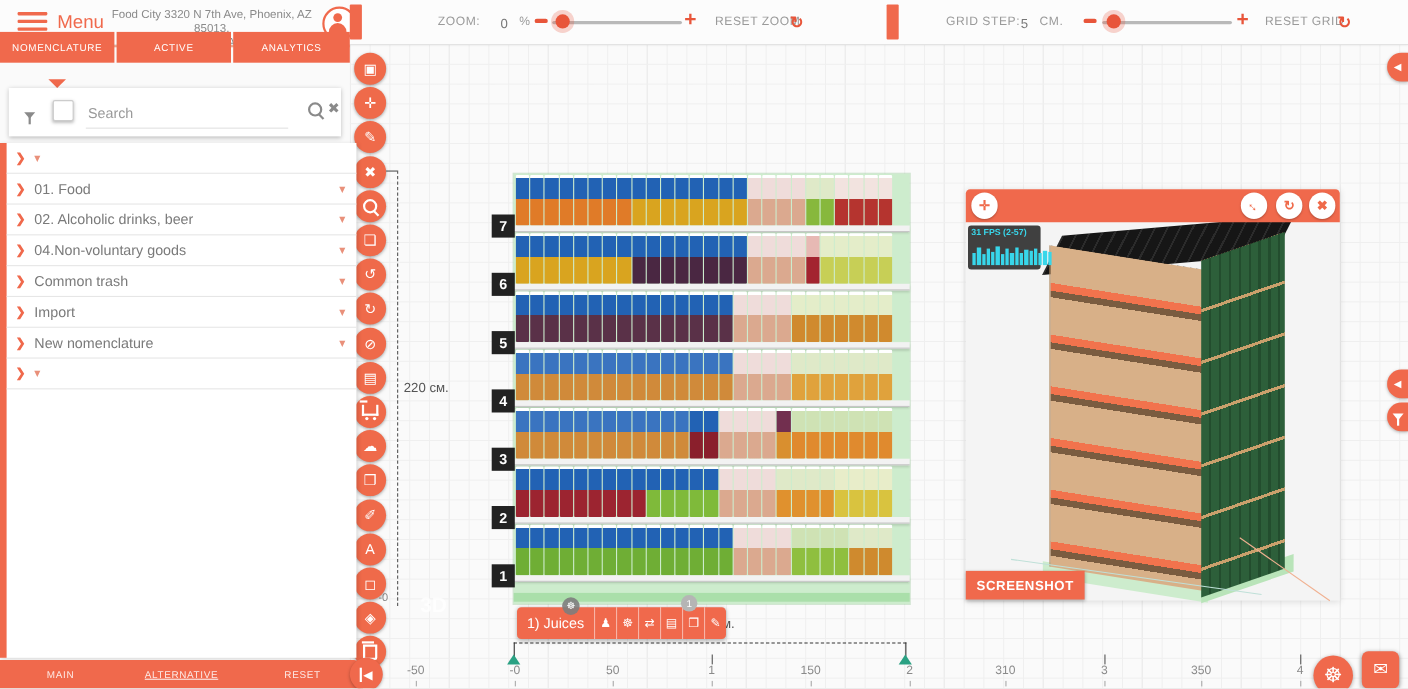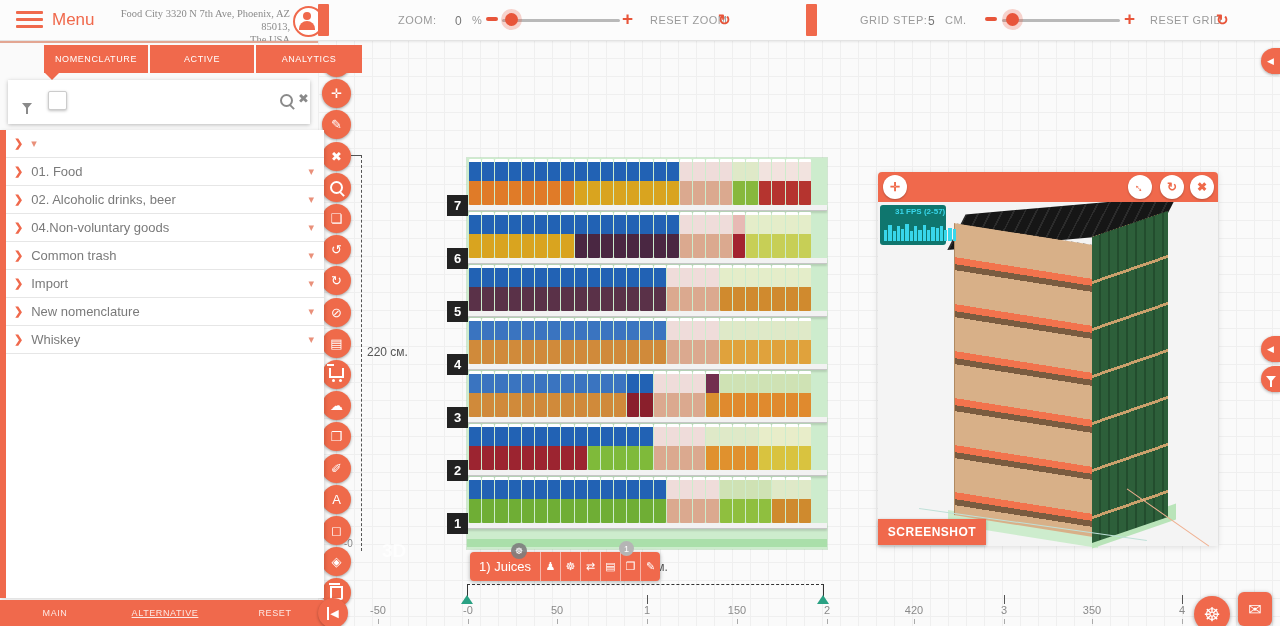--- a/index.html
+++ b/index.html
@@ -12,7 +12,7 @@
   .burger{left:16px;top:11px;width:27px;height:17px;cursor:pointer;}
   .burger i{display:block;height:3px;background:#f0694c;margin-bottom:4px;border-radius:1px;}
   #menu-label{left:52px;top:10px;font-size:17px;color:#f0694c;}
-  #addr{left:95px;top:7px;width:195px;text-align:right;font-size:10.5px;color:#8a8a8a;line-height:13px;font-family:Liberation Serif, serif;}
+  #addr{left:95px;top:7px;width:195px;text-align:center;font-size:10.5px;color:#8a8a8a;line-height:13px;}
   .avatar{left:293px;top:6px;width:27px;height:27px;border-radius:50%;border:2px solid #f0694c;background:#fff;}
   .avatar::before{content:"";position:absolute;left:8px;top:4px;width:8px;height:8px;border-radius:50%;background:#f0694c;}
   .avatar::after{content:"";position:absolute;left:4px;top:13px;width:16px;height:9px;border-radius:8px 8px 0 0;background:#f0694c;}

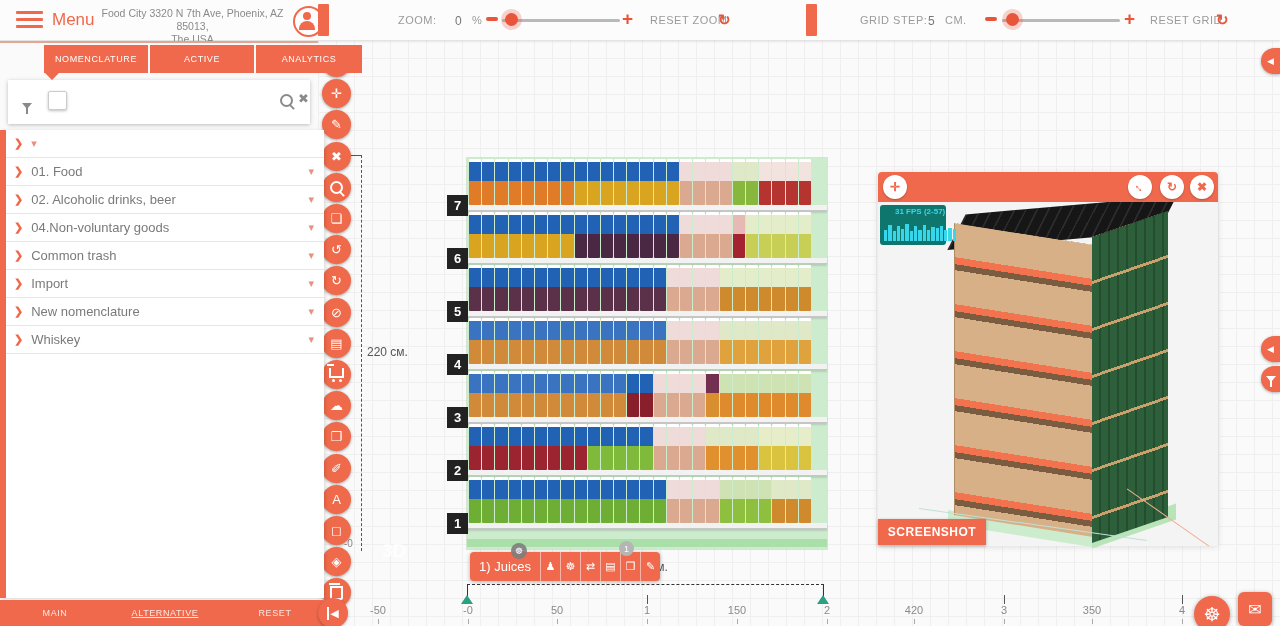--- a/index.html
+++ b/index.html
@@ -25,7 +25,7 @@
   .dot{top:13px;width:13px;height:13px;border-radius:50%;background:#e8553a;box-shadow:0 0 0 4px rgba(232,85,58,.25);cursor:pointer;}
   .refresh{top:11px;font-size:15px;color:#e8553a;font-weight:bold;cursor:pointer;}
   
-  #side-tabs{left:0;top:45px;width:260px;height:28px;z-index:31;margin-left:44px;}
+  #side-tabs{left:0;top:29px;width:260px;height:28px;z-index:31;}
   .side-tab{position:absolute;top:0;height:28px;background:#f0694c;color:#fff;font-size:9px;letter-spacing:.6px;
             display:flex;align-items:center;justify-content:center;cursor:pointer;}
   #tab-pointer{left:44px;top:72px;width:0;height:0;border-left:8px solid transparent;border-right:8px solid transparent;border-top:8px solid #f0694c;z-index:31;}

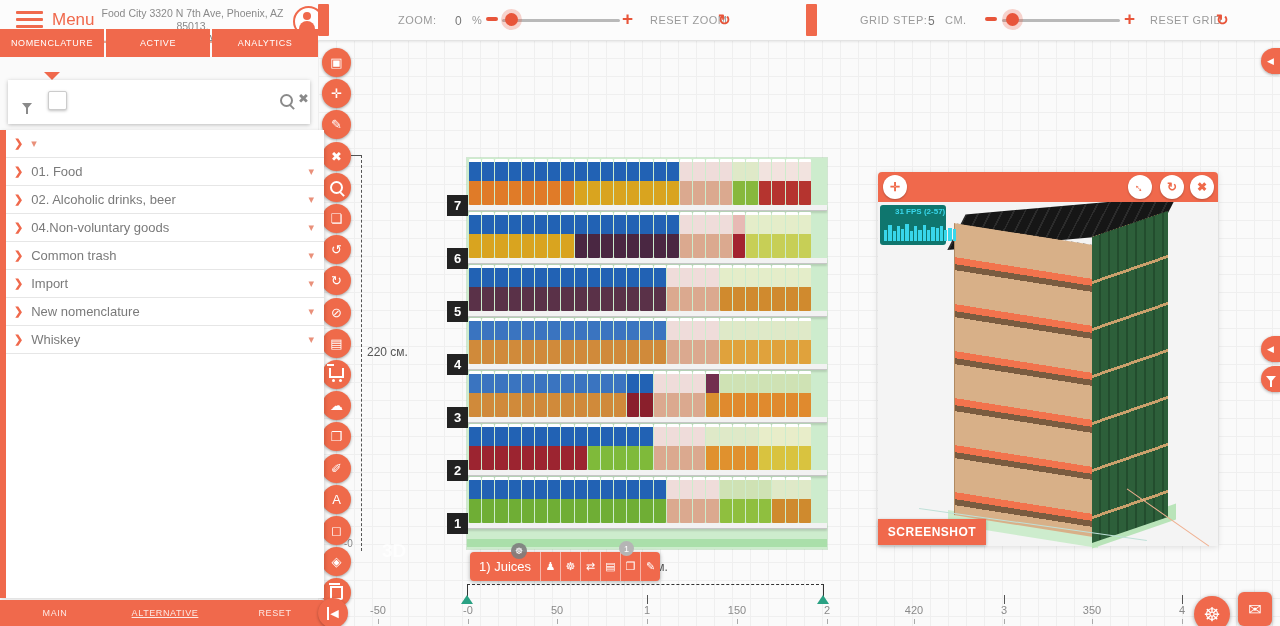--- a/index.html
+++ b/index.html
@@ -186,6 +186,7 @@
   <div id="search-card" class="abs">
     <span id="search-funnel" class="i-funnel abs"></span>
     <span class="checkbox abs"></span>
+    <input id="search-input" class="abs" placeholder="Search" style="">
     <span id="search-go" class="i-mag abs"></span>
     <span id="search-clear" class="abs">✖</span>
   </div>

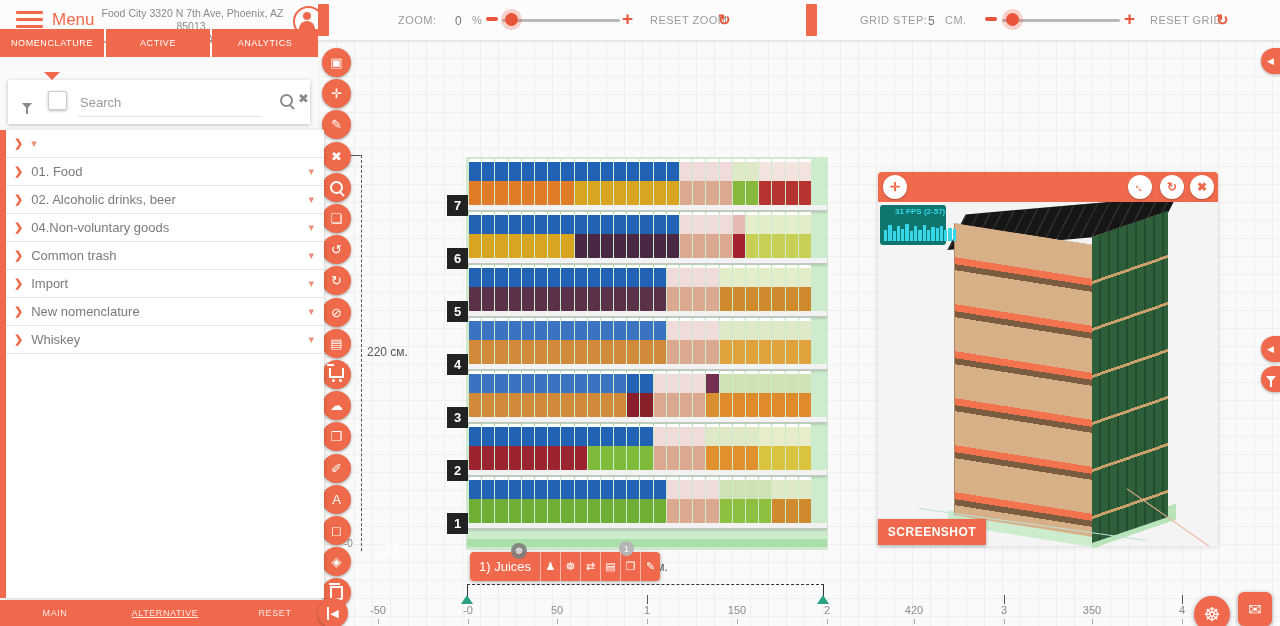--- a/index.html
+++ b/index.html
@@ -107,7 +107,7 @@
   .p3d-btn{position:absolute;top:3px;width:24px;height:24px;border-radius:50%;background:#fff;color:#ef6a4a;
            display:flex;align-items:center;justify-content:center;font-size:12px;font-weight:bold;cursor:pointer;box-shadow:0 1px 2px rgba(0,0,0,.25);}
   .rot45{display:inline-block;transform:rotate(45deg);}
-  #fps-box{position:absolute;left:2px;top:33px;width:66px;height:40px;background:#0f766e;border-radius:3px;padding:2px 15px;box-sizing:border-box;}
+  #fps-box{position:absolute;left:2px;top:33px;width:66px;height:40px;background:#404040;border-radius:3px;padding:2px 3px;box-sizing:border-box;}
   #fps-label{color:#38d6ea;font-size:8px;font-weight:bold;white-space:nowrap;}
   #fps-bars{position:absolute;left:4px;bottom:4px;width:58px;height:19px;display:flex;gap:1px;align-items:flex-end;}
   .fps-bar{width:3.3px;background:#38d6ea;flex:none;}

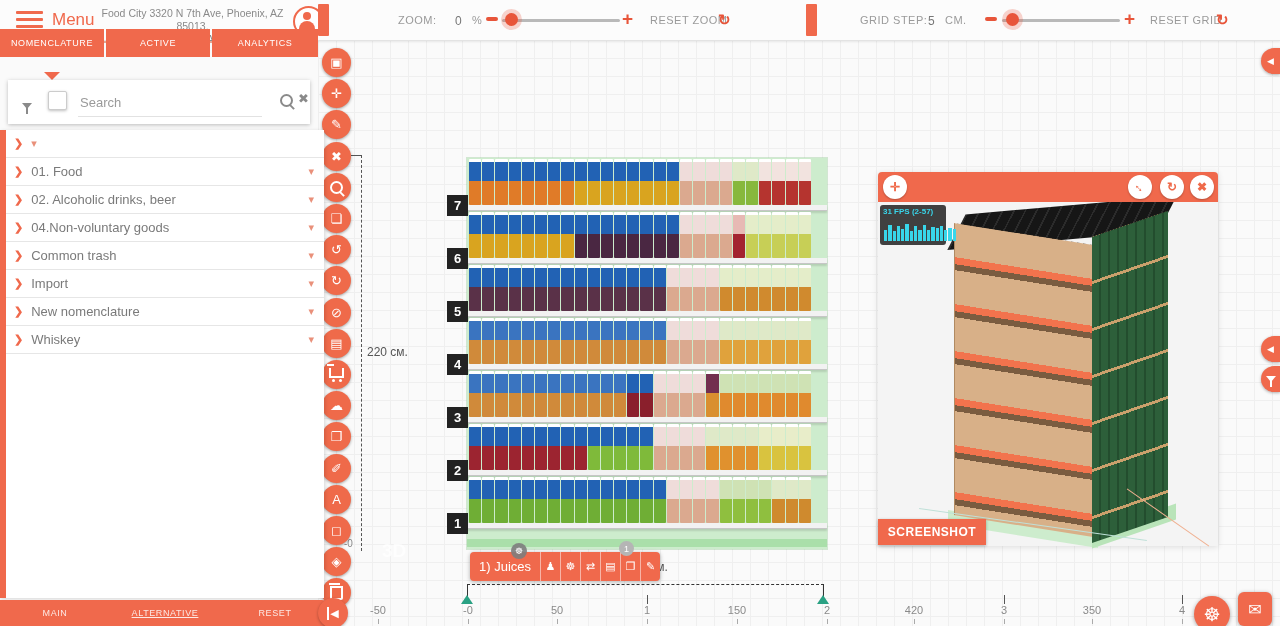--- a/index.html
+++ b/index.html
@@ -227,7 +227,6 @@
       </div>
       <div class="tree-row">
         <span class="tree-chev">❯</span>
-        <span class="tree-label">Whiskey</span>
         <span class="tree-down">▾</span>
       </div>
     </div>

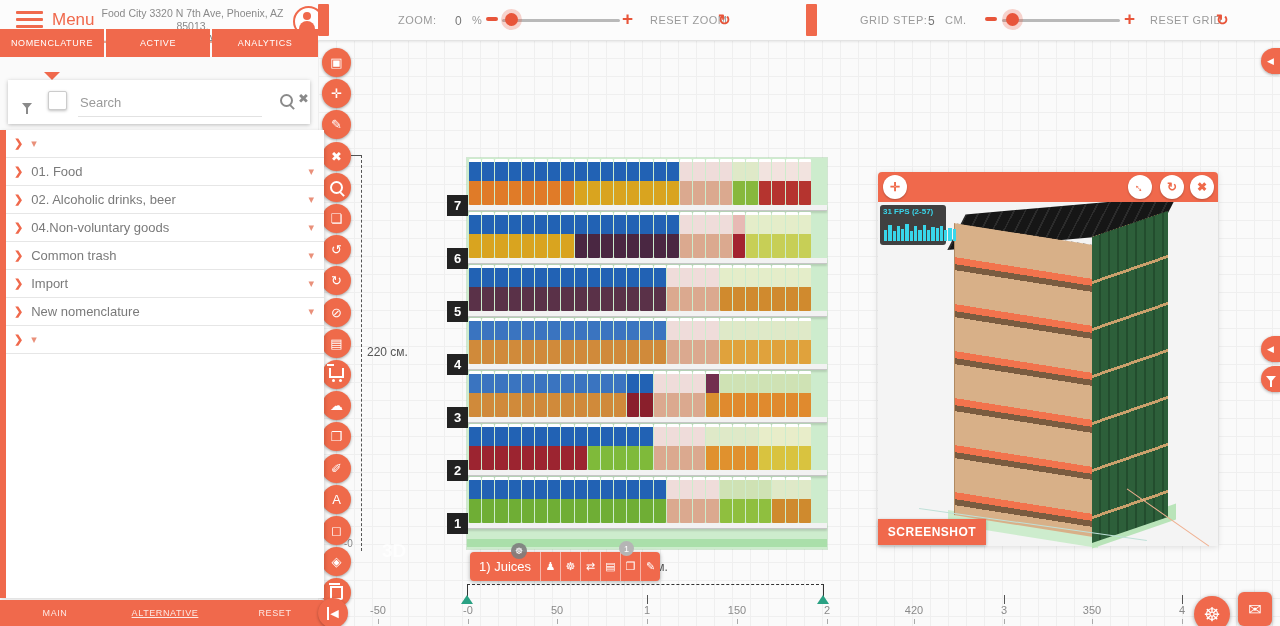--- a/index.html
+++ b/index.html
@@ -614,7 +614,7 @@
     <div class="ruler-tick" style="left: 737px;"></div>
     <div class="ruler-label" style="left: 827px;">2</div>
     <div class="ruler-tick" style="left: 827px;"></div>
-    <div class="ruler-label" style="left: 914px;">420</div>
+    <div class="ruler-label" style="left: 914px;">310</div>
     <div class="ruler-tick" style="left: 914px;"></div>
     <div class="ruler-label" style="left: 1004px;">3</div>
     <div class="ruler-tick" style="left: 1004px;"></div>

